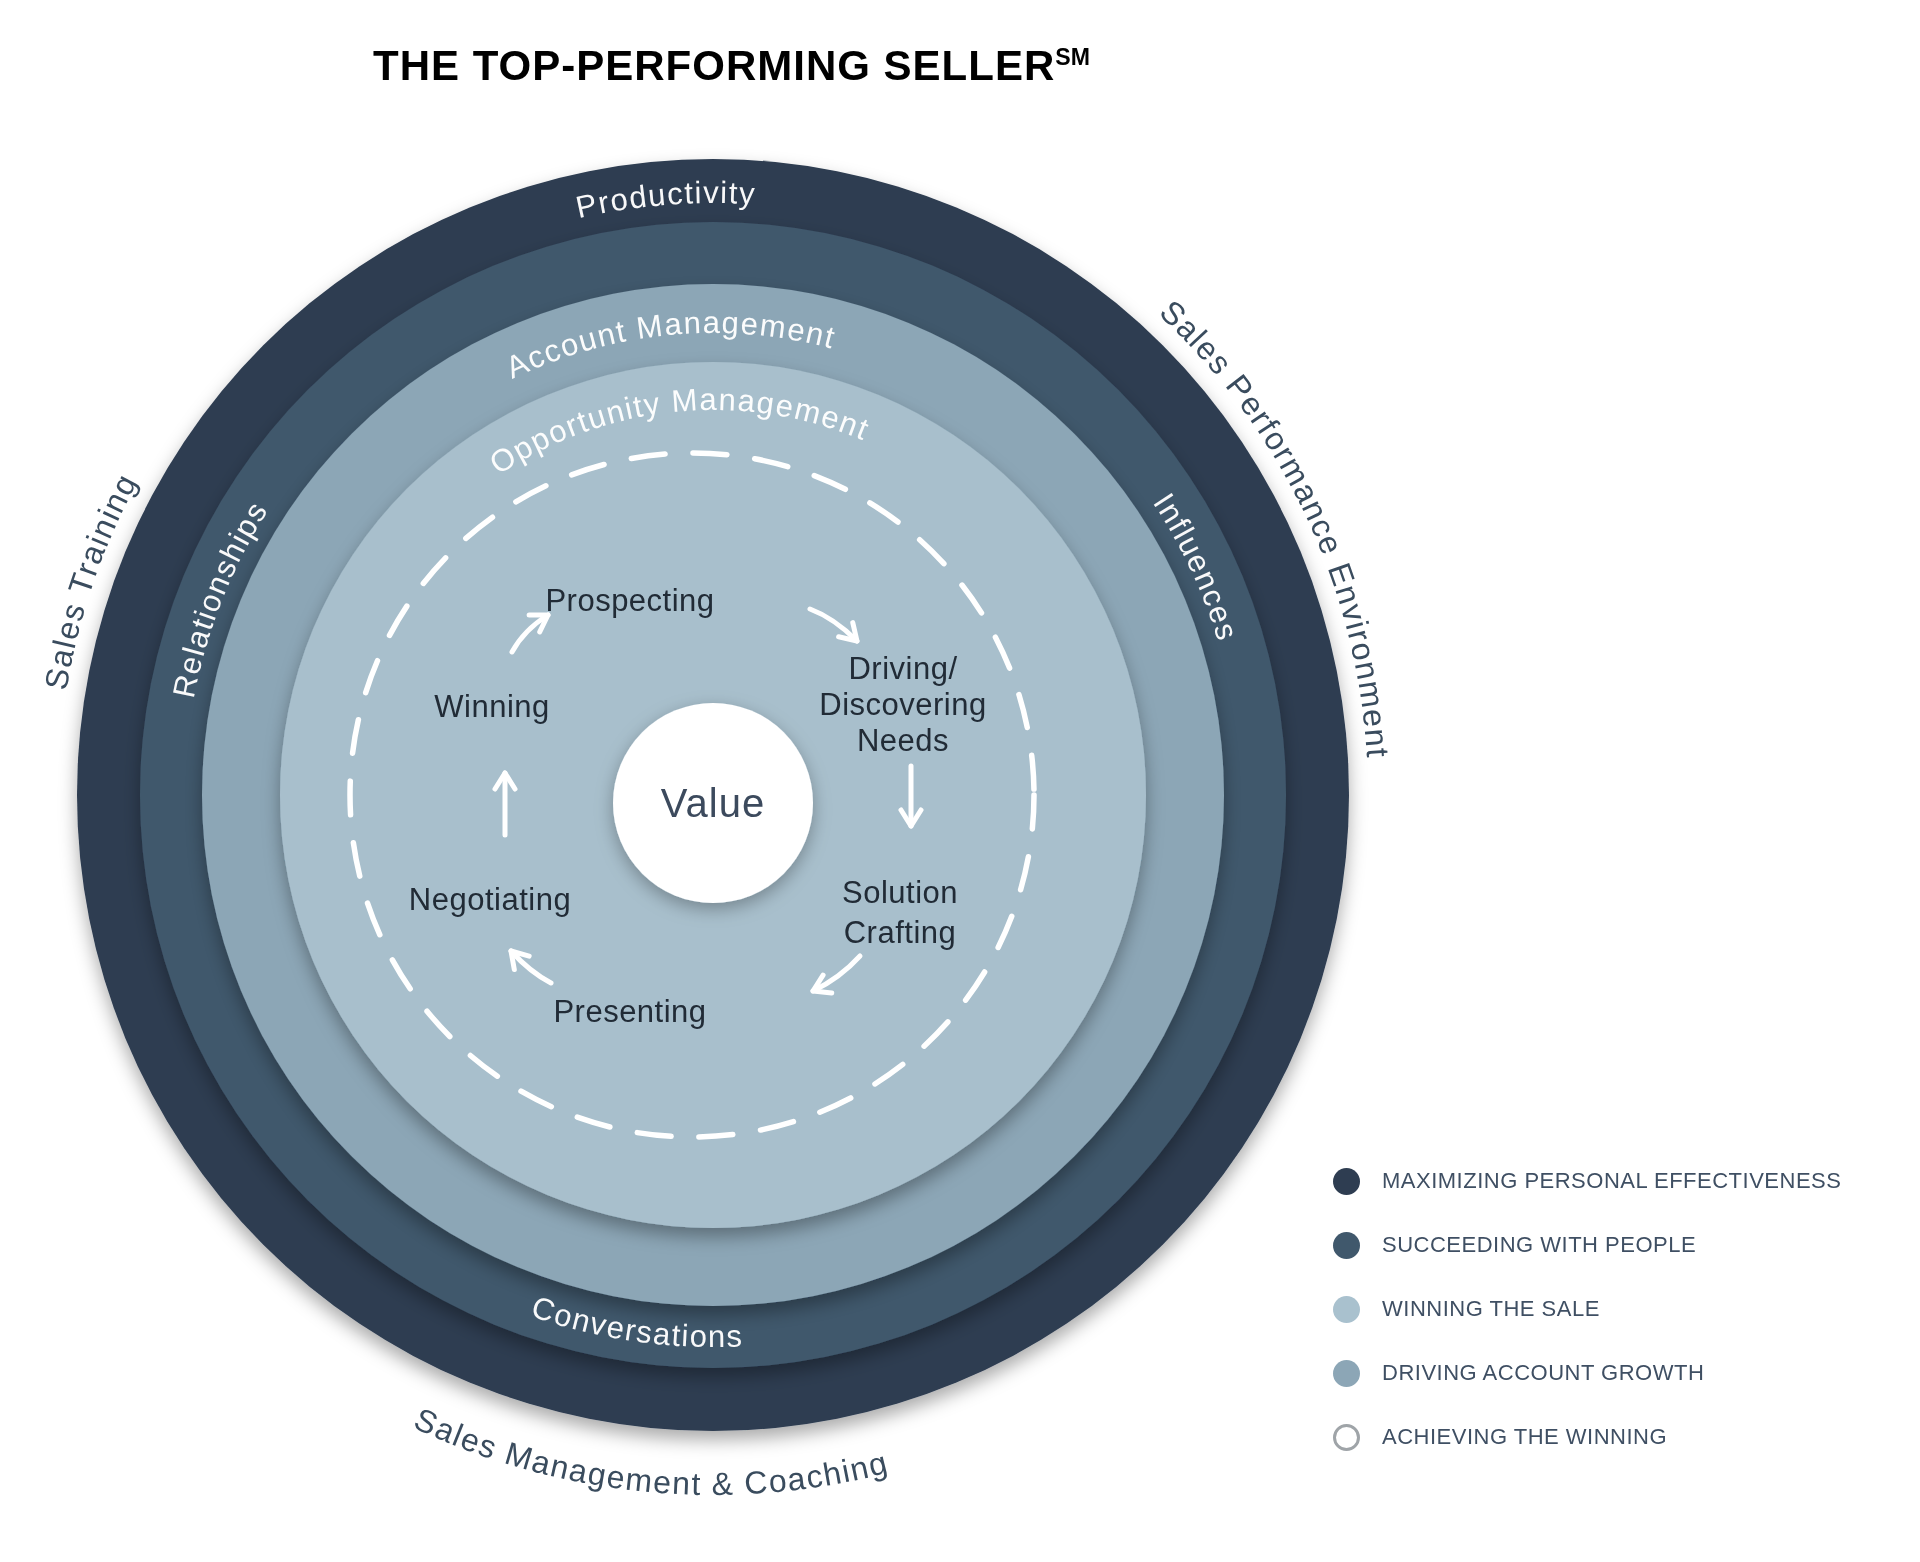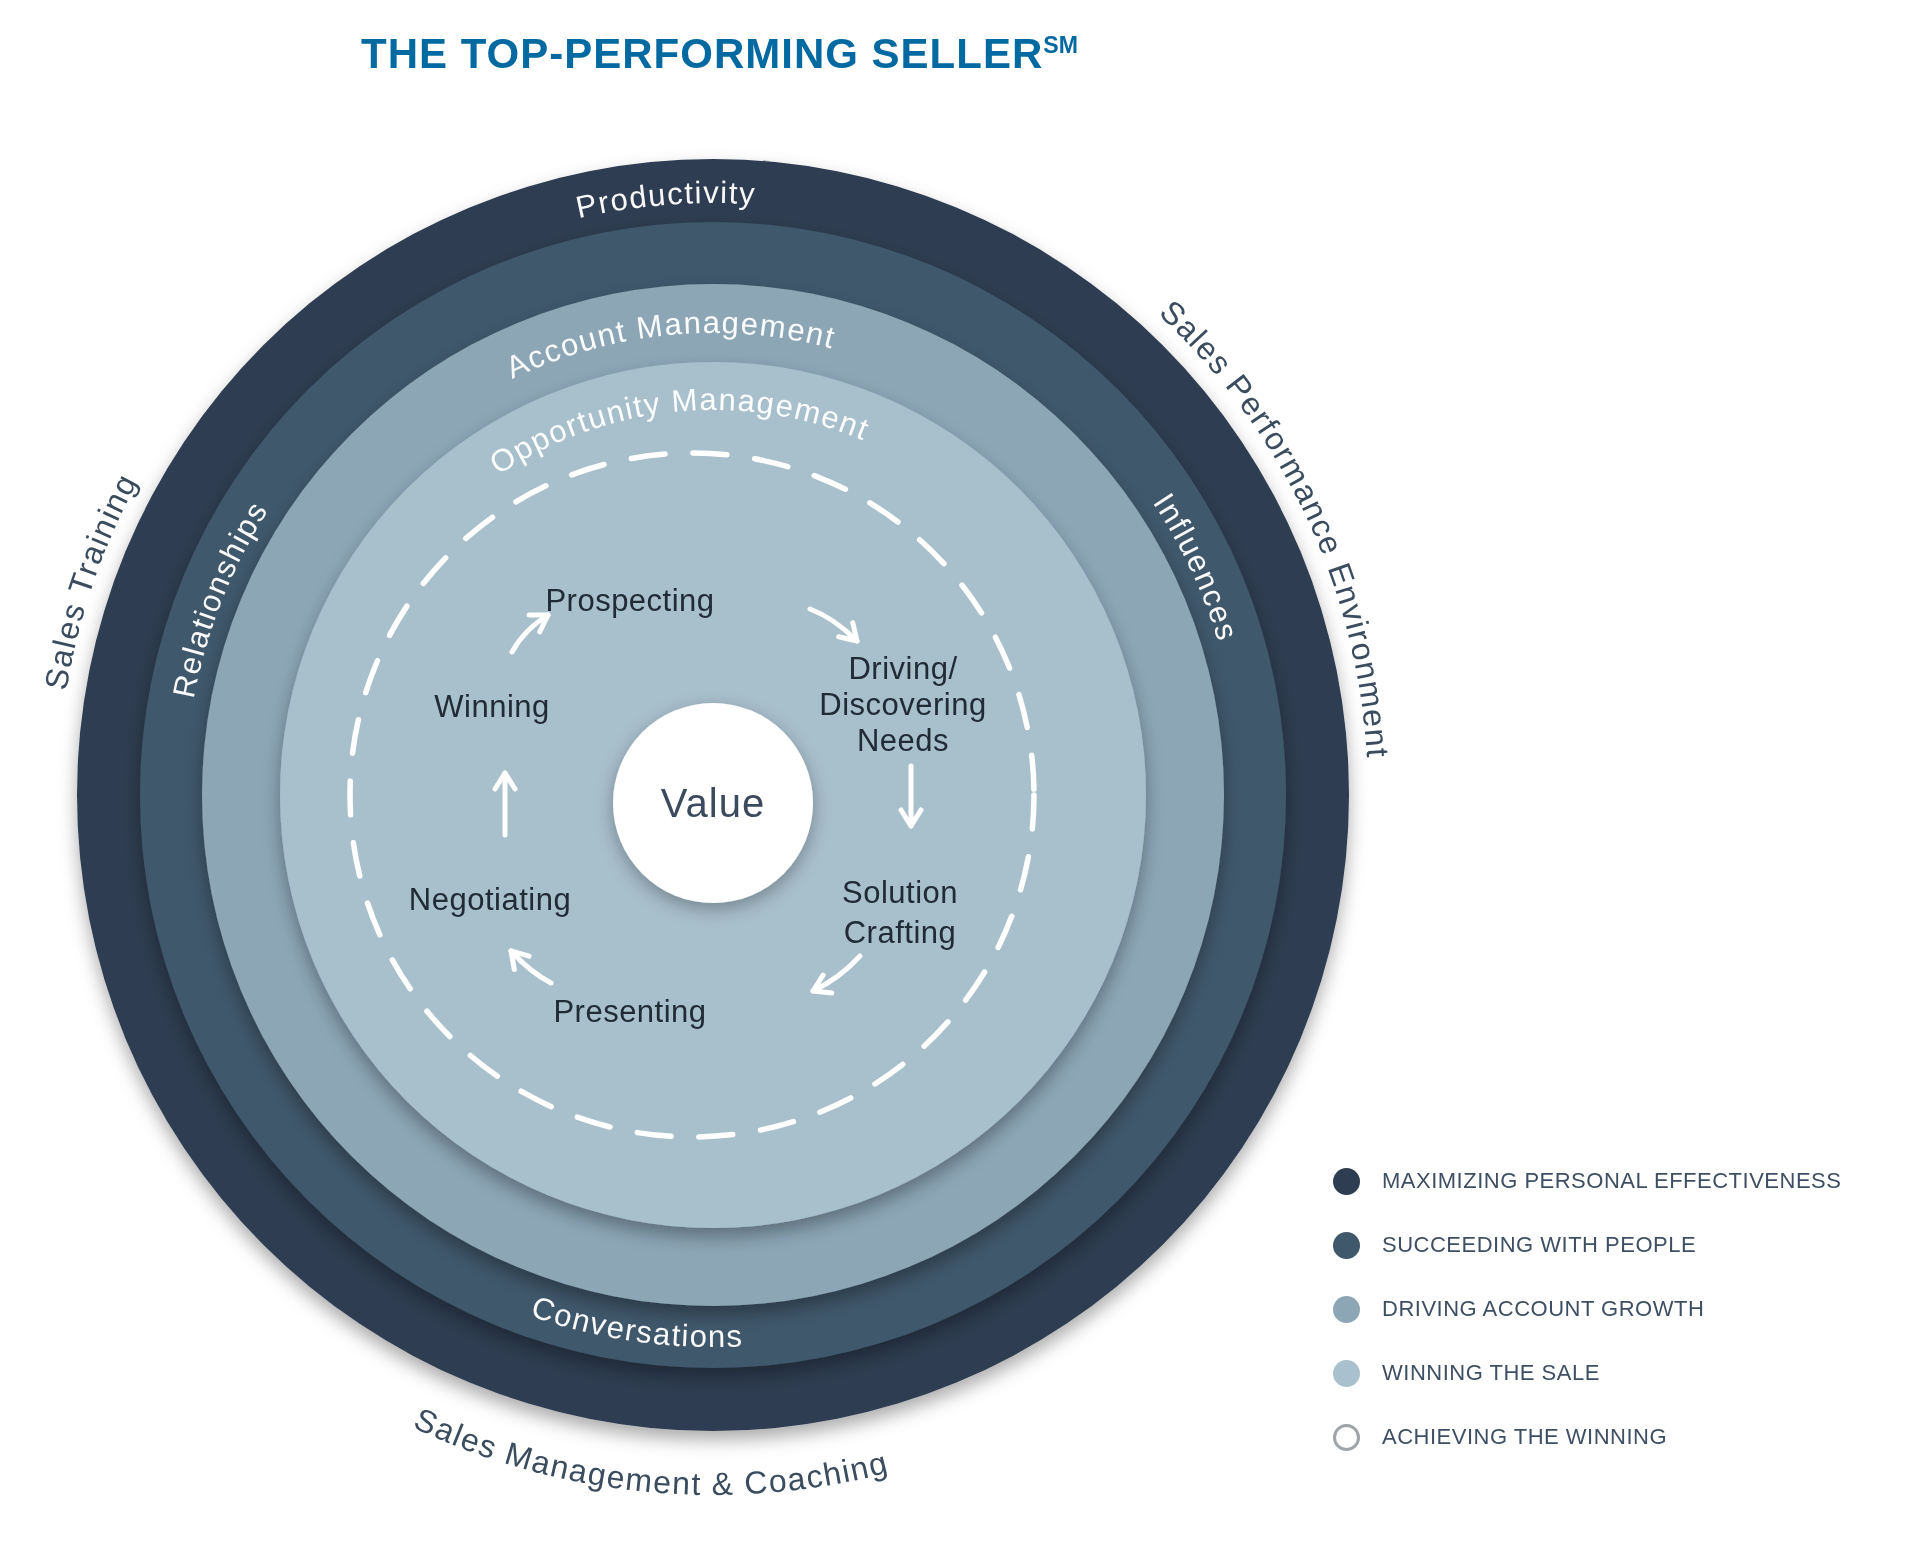--- a/index.html
+++ b/index.html
@@ -6,8 +6,8 @@
   body{font-family:"Liberation Sans","DejaVu Sans",sans-serif;}
   .stage{position:relative;width:1920px;height:1562px;background:#ffffff;overflow:hidden;}
 
-  .title{position:absolute;left:357px;top:26px;margin:4px;
-         font-size:42px;font-weight:bold;letter-spacing:1px;color:#0369a1;white-space:nowrap;}
+  .title{position:absolute;left:357px;top:26px;margin:16px;
+         font-size:42px;font-weight:bold;letter-spacing:1px;color:#000000;white-space:nowrap;}
   .title sup{font-size:55%;vertical-align:super;letter-spacing:0;}
 
   svg text{font-family:"Liberation Sans","DejaVu Sans",sans-serif;}

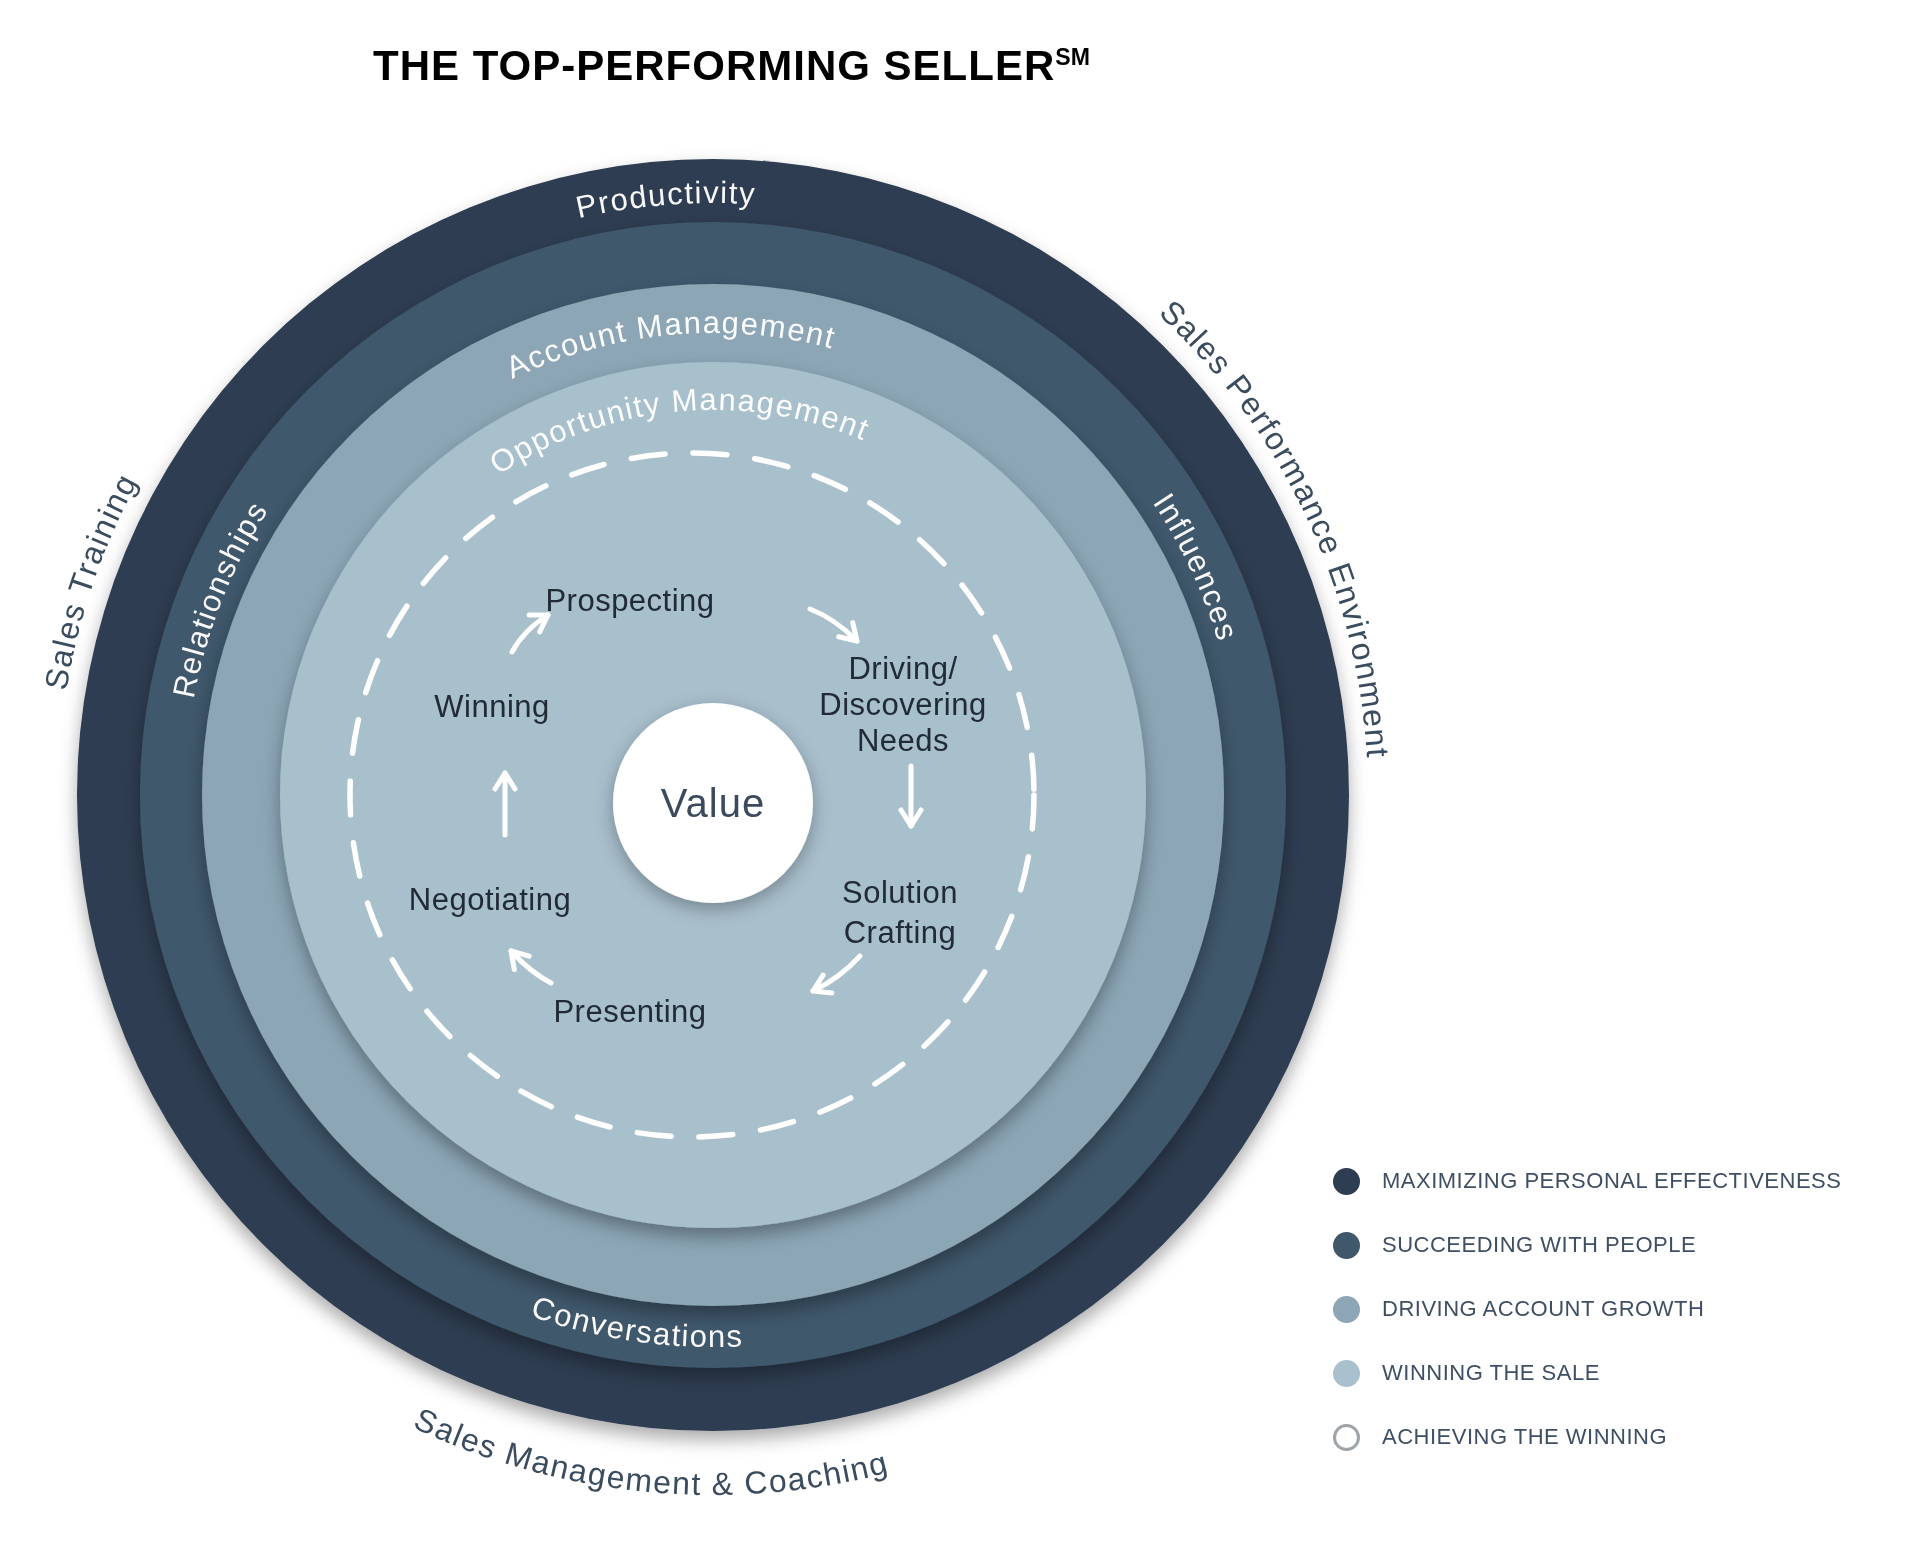--- a/index.html
+++ b/index.html
@@ -123,12 +123,12 @@
       <span class="legend-label">SUCCEEDING WITH PEOPLE</span>
     </div>
     <div class="legend-row">
+      <span class="legend-dot" style="background-color: rgb(169, 193, 206);"></span>
+      <span class="legend-label">WINNING THE SALE</span>
+    </div>
+    <div class="legend-row">
       <span class="legend-dot" style="background-color: rgb(140, 166, 182);"></span>
       <span class="legend-label">DRIVING ACCOUNT GROWTH</span>
-    </div>
-    <div class="legend-row">
-      <span class="legend-dot" style="background-color: rgb(169, 193, 206);"></span>
-      <span class="legend-label">WINNING THE SALE</span>
     </div>
     <div class="legend-row">
       <span class="legend-dot outline" style="background-color: rgb(255, 255, 255);"></span>

